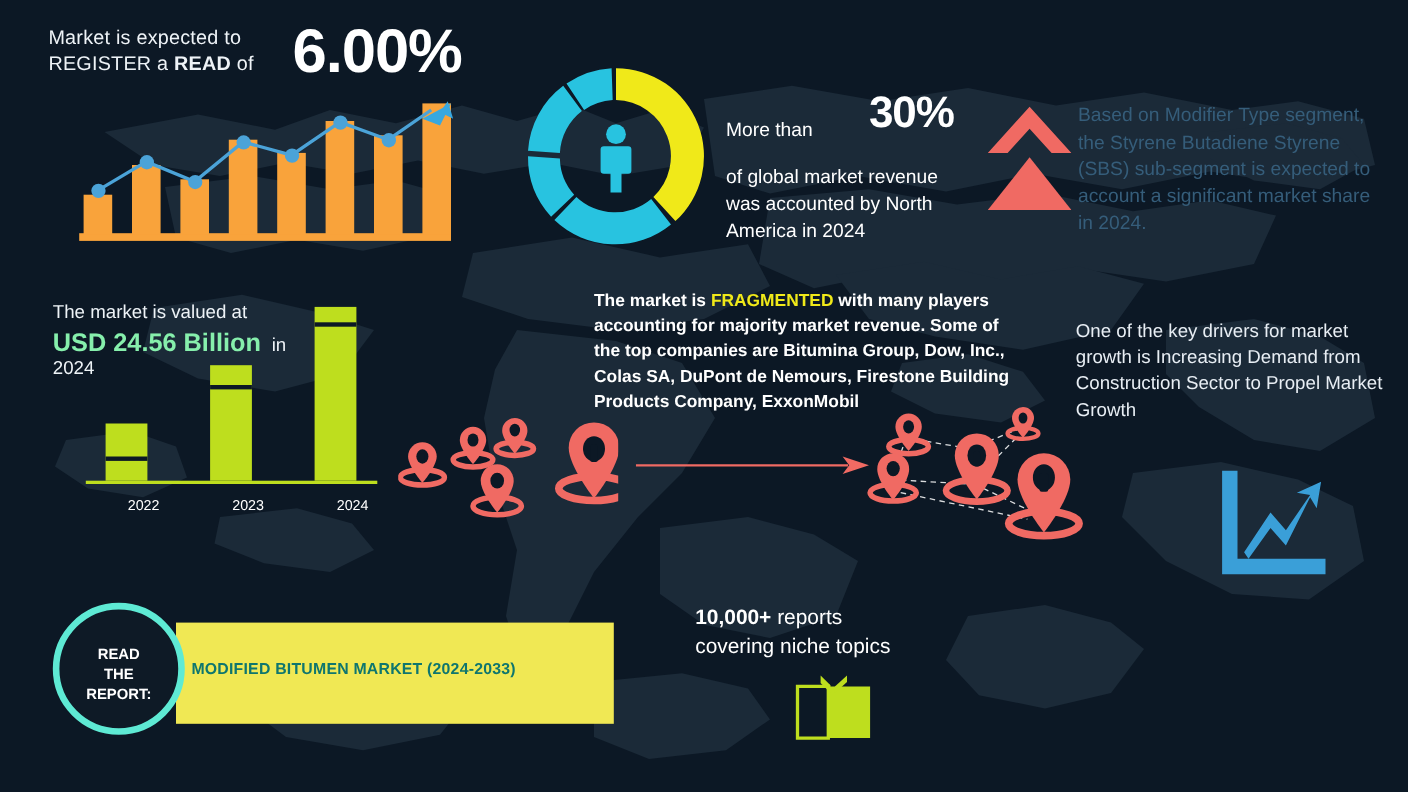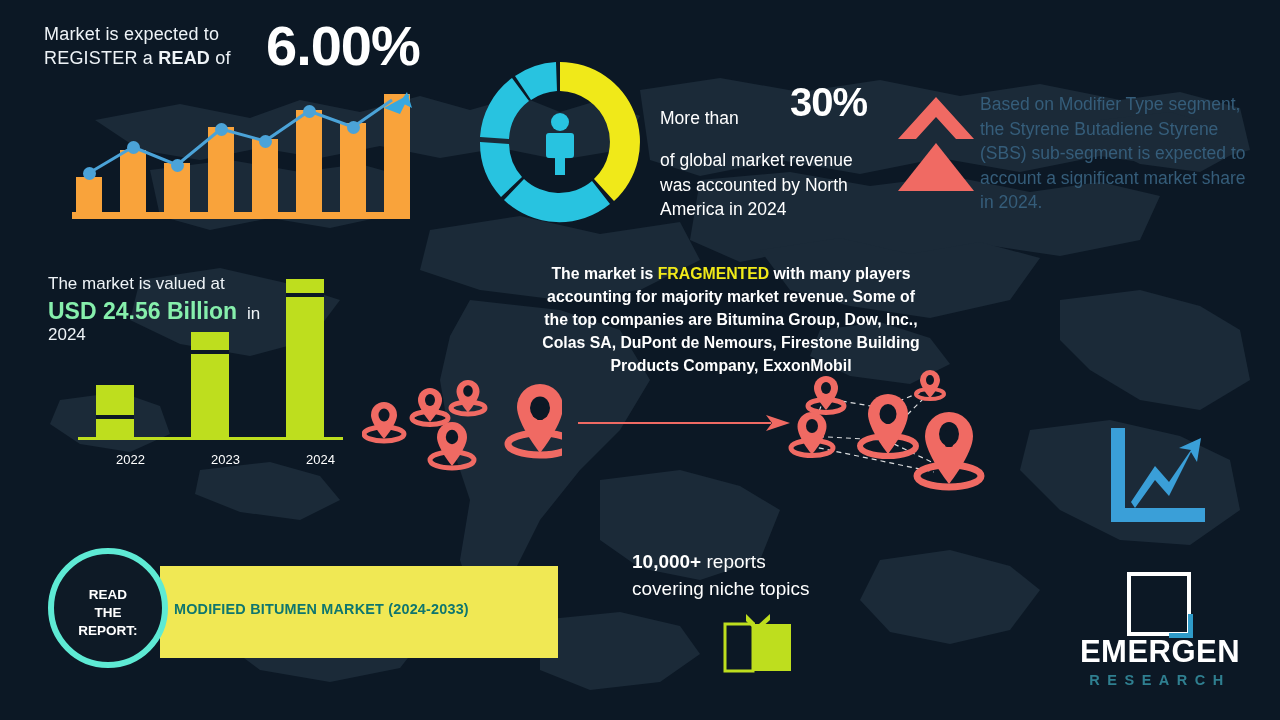--- a/index.html
+++ b/index.html
@@ -46,7 +46,7 @@
   .glabel{position:absolute;bottom:3px;color:#ffffff;font-size:13px;text-align:right;width:60px;}
 
   
-  #fragment-text{left:540px;top:262px;width:382px;color:#ffffff;font-size:15.8px;line-height:23px;font-weight:bold;text-align:center;}
+  #fragment-text{left:540px;top:262px;width:382px;color:#ffffff;font-size:15.8px;line-height:23px;font-weight:bold;}
   #fragment-text .hl{color:#f0e919;}
 
   

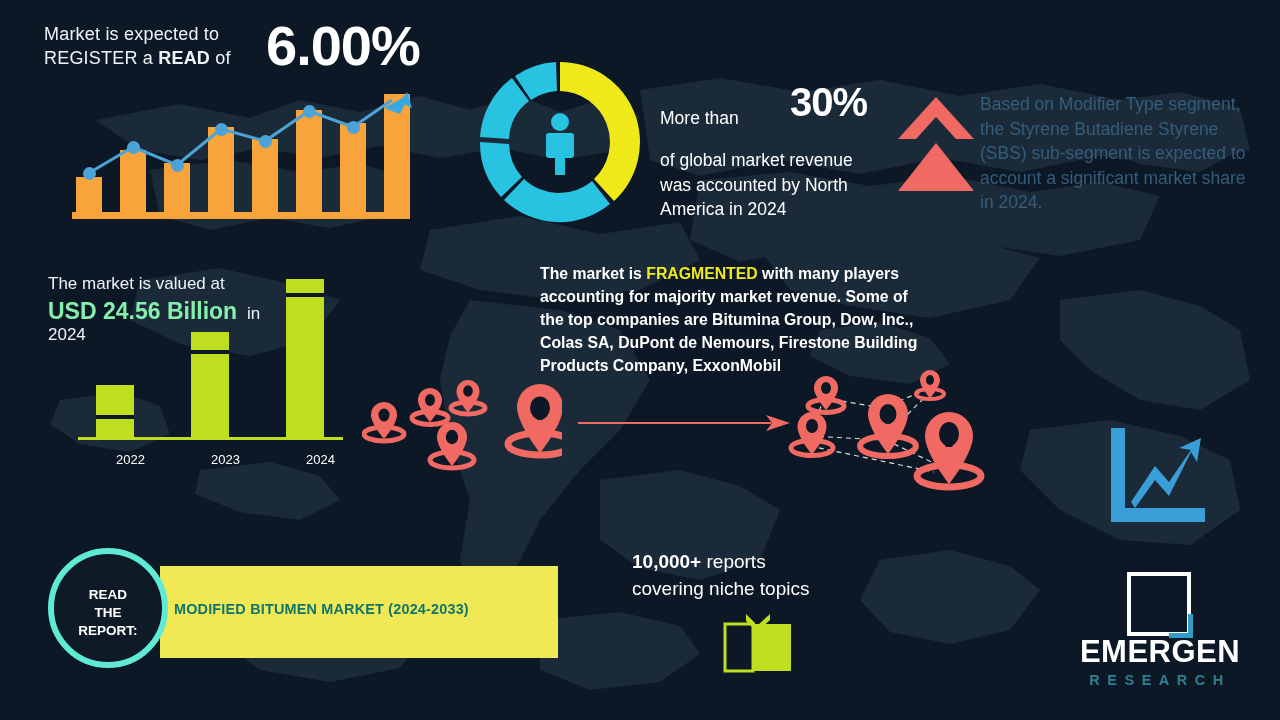--- a/index.html
+++ b/index.html
@@ -190,6 +190,7 @@
     <span>The market is </span><span class="hl">FRAGMENTED</span><span> with many players accounting for majority market revenue. Some of the top companies are Bitumina Group, Dow, Inc., Colas SA, DuPont de Nemours, Firestone Building Products Company, ExxonMobil</span>
   </div>
 
+  <div class="abs" id="driver-text">One of the key drivers for market growth is Increasing Demand from Construction Sector to Propel Market Growth</div>
 
   <svg class="abs" style="left:362px;top:372px;width:200px;height:105px;" viewBox="0 0 200 105">
     <g fill="#f06a63">

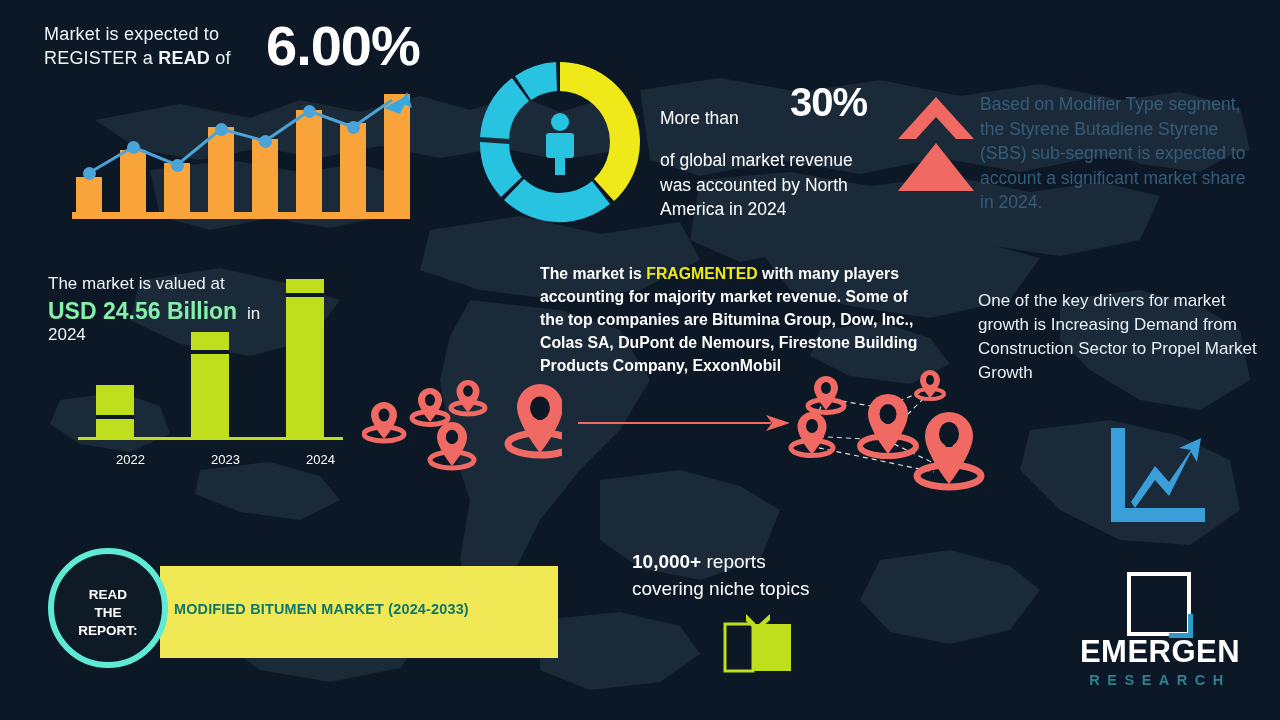--- a/index.html
+++ b/index.html
@@ -286,12 +286,6 @@
     <path d="M48 2 L37 12 L37 18 L48 8 Z" fill="#bede1e"></path>
   </svg>
 
-  <div class="abs" id="logo">
-    <div id="logo-square"></div>
-    <div id="logo-accent"></div>
-    <div id="logo-name">EMERGEN</div>
-    <div id="logo-sub">RESEARCH</div>
-  </div>
 
 </div>
 

